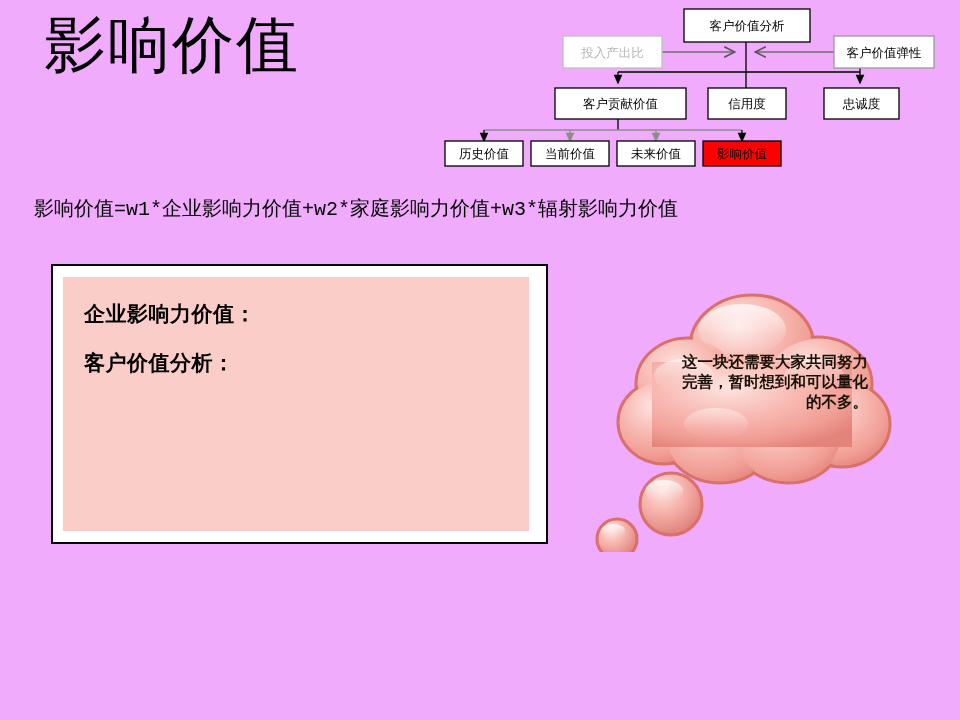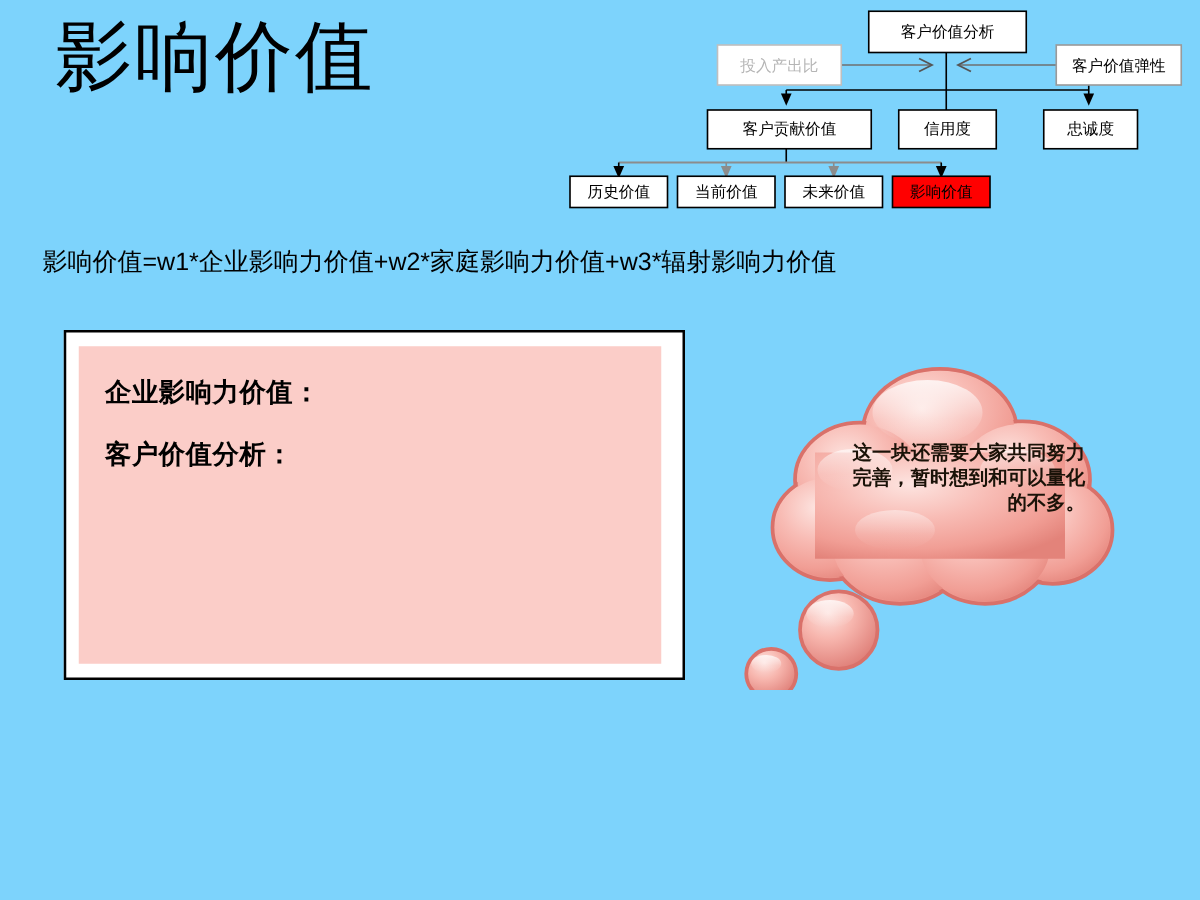--- a/index.html
+++ b/index.html
@@ -16,7 +16,7 @@
     position: relative;
     width: 960px;
     height: 720px;
-    background: #7dd3fc;
+    background: #f0abfc;
   }
 
   

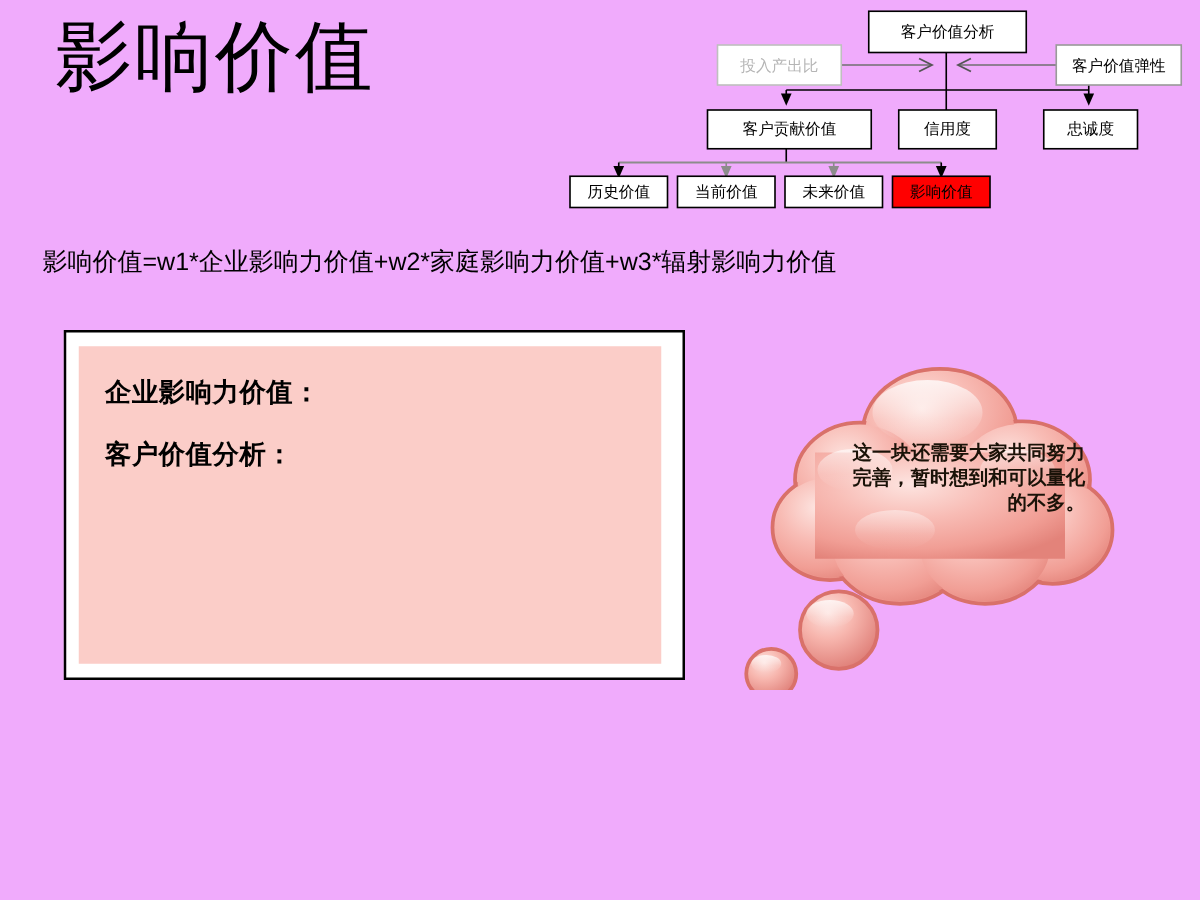--- a/index.html
+++ b/index.html
@@ -36,7 +36,7 @@
   
   #diagram {
     position: absolute;
-    left: 431px;
+    left: 420px;
     top: 0px;
     width: 520px;
     height: 180px;

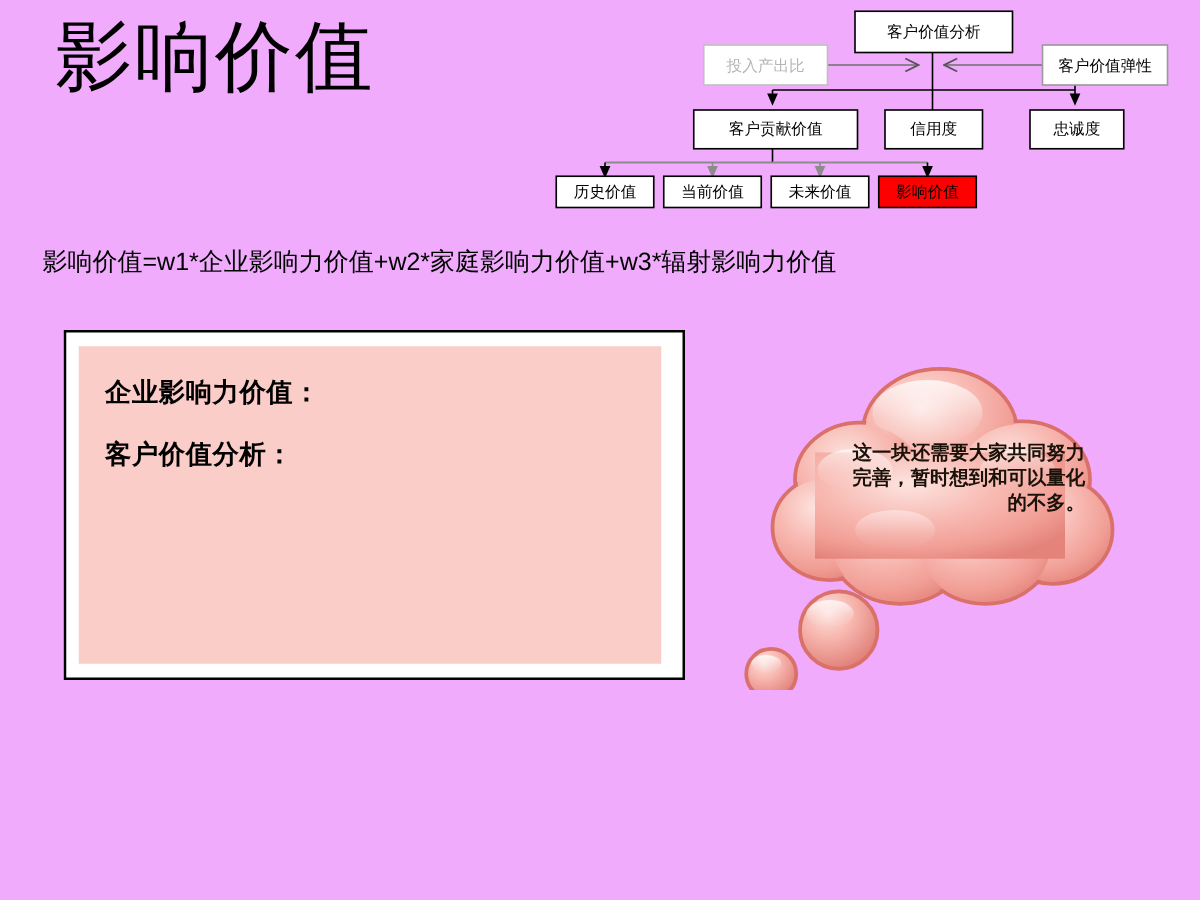--- a/index.html
+++ b/index.html
@@ -60,7 +60,7 @@
     font-size: 20px;
     line-height: 1.2;
     color: #000000;
-    font-family: Liberation Sans, sans-serif;
+    font-family: Liberation Mono, monospace;
     white-space: nowrap;
     font-weight: 500;
   }

